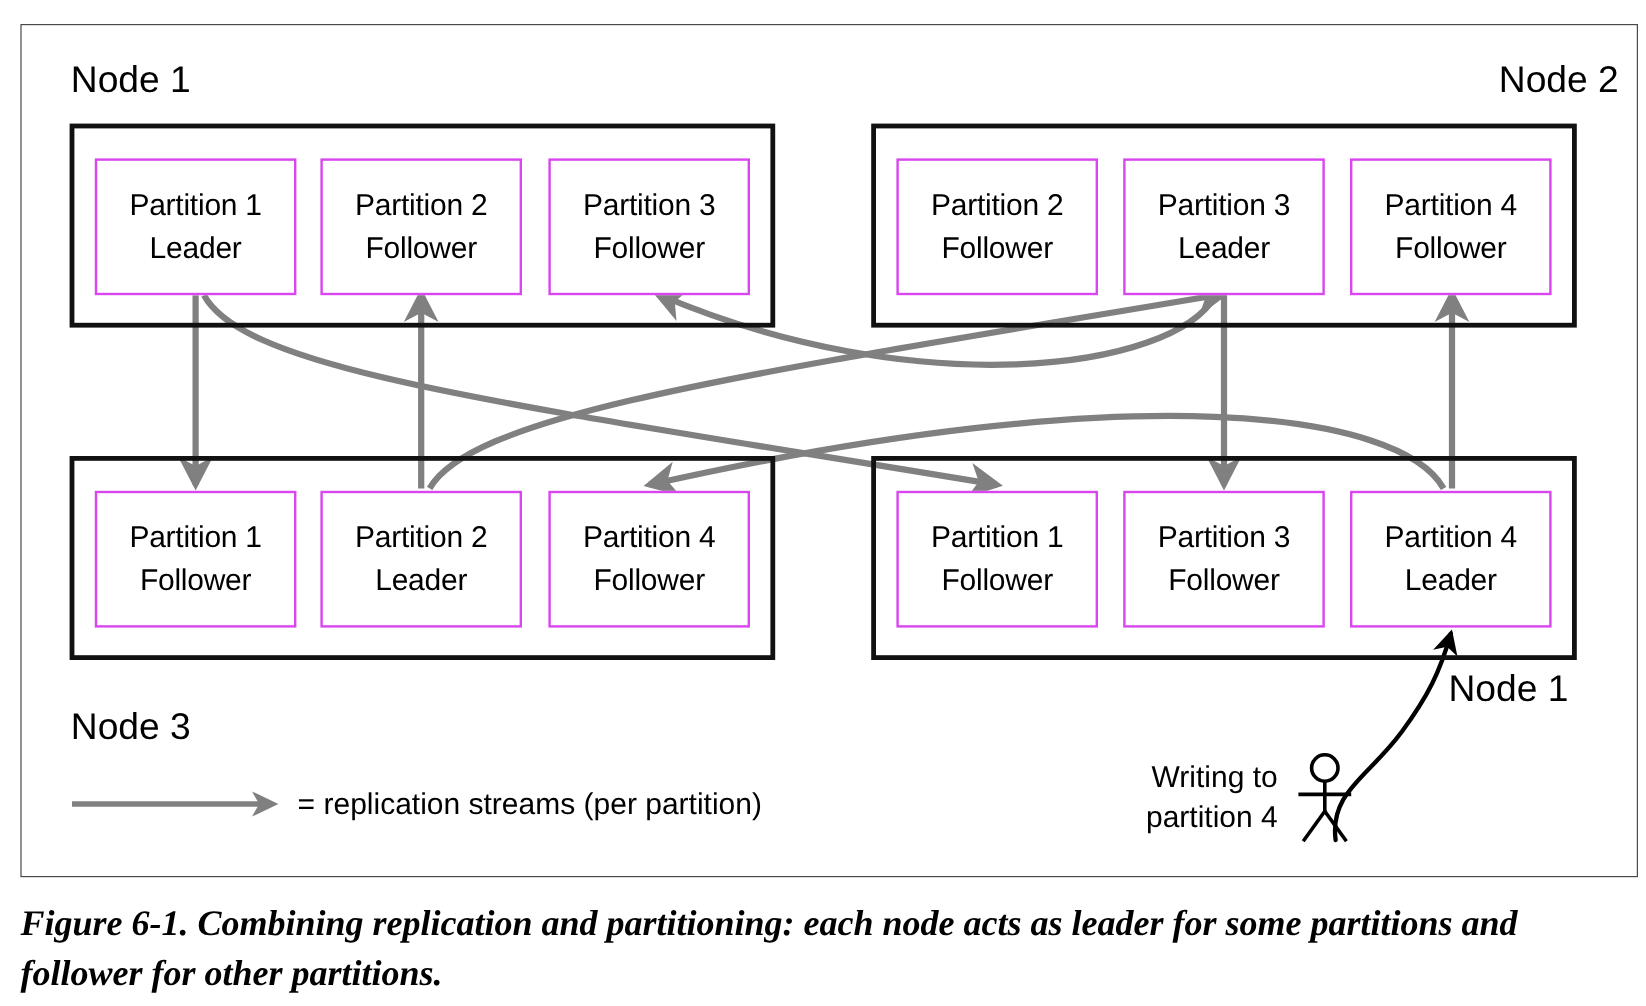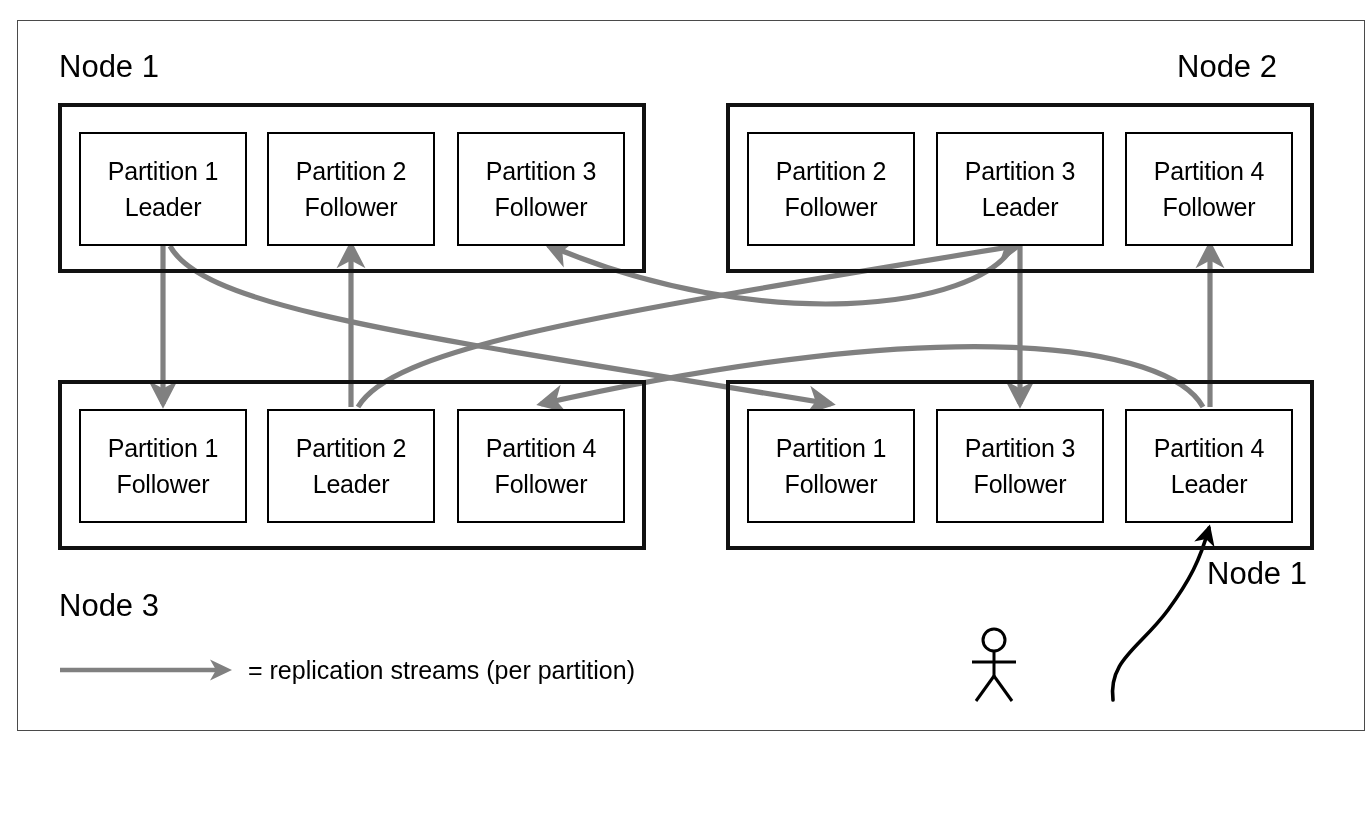--- a/index.html
+++ b/index.html
@@ -93,7 +93,7 @@
     z-index: 5;
   }
   #node-label-1 { left: 59px;  top: 48px; }
-  #node-label-2 { left: 1177px; top: 48px; }
+  #node-label-2 { left: 1249px; top: 48px; }
   #node-label-3 { left: 59px;  top: 587px; }
   #node-label-4 { left: 1207px; top: 555px; }
 

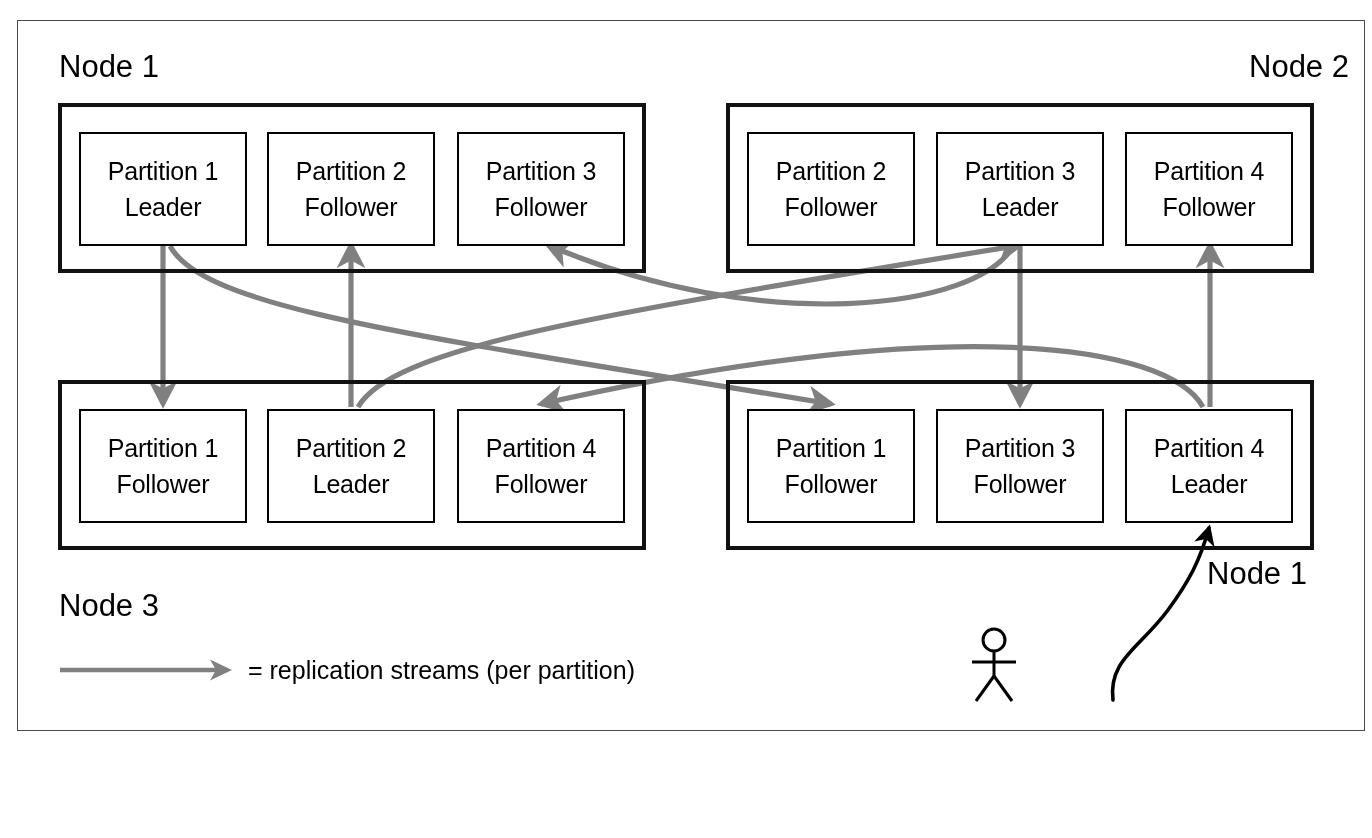--- a/index.html
+++ b/index.html
@@ -55,7 +55,7 @@
   
   .partition-box {
     position: absolute;
-    border: 2px solid #000000;
+    border: 2px solid #d946ef;
     box-sizing: border-box;
     background: #ffffff;
     width: 168px;

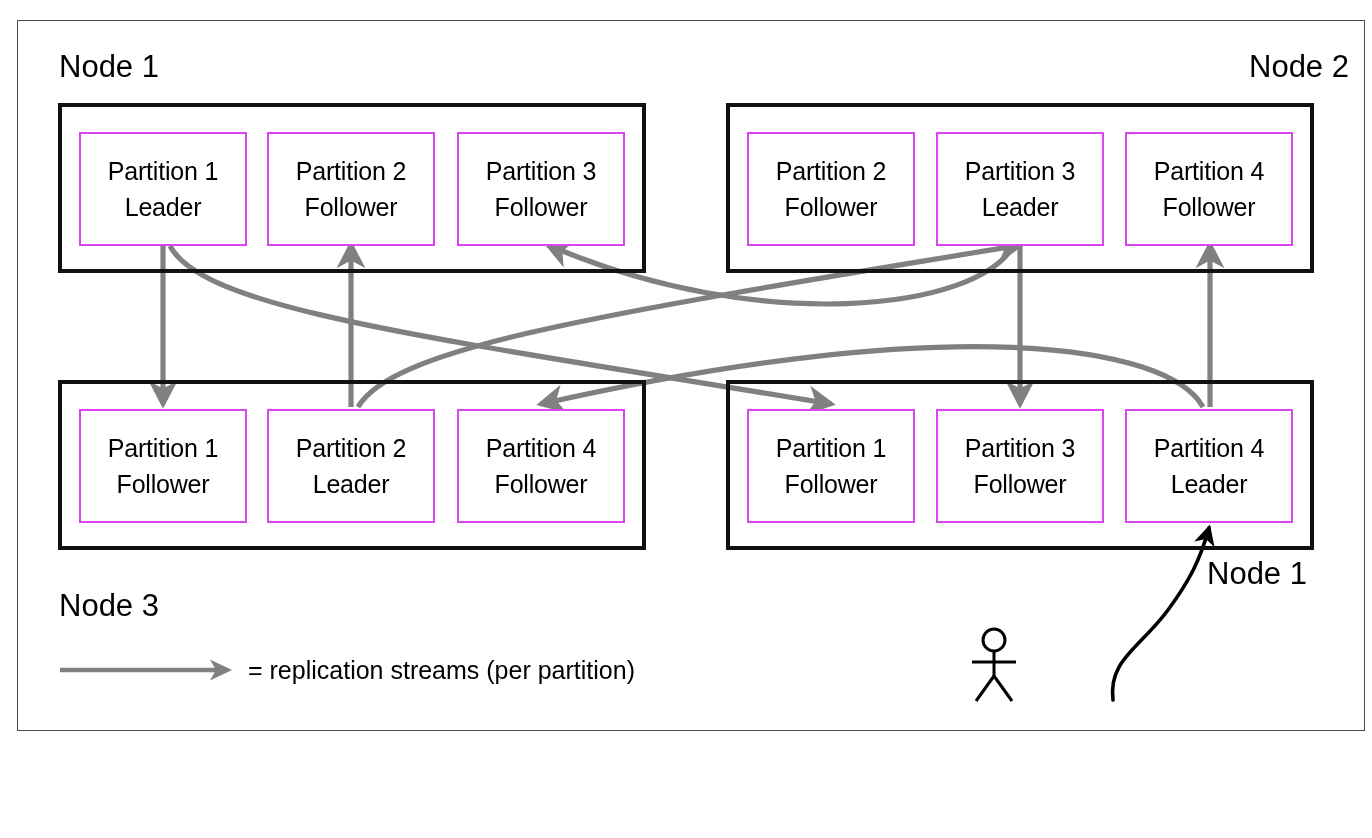--- a/index.html
+++ b/index.html
@@ -260,6 +260,10 @@
   </div>
 
   <div id="writer-annotation">
+    <div id="writer-text">
+      <div>Writing to</div>
+      <div>partition 4</div>
+    </div>
     <svg id="writer-figure-svg" width="54" height="76" viewBox="0 0 54 76" xmlns="http://www.w3.org/2000/svg">
       <circle cx="27" cy="13" r="11" fill="none" stroke="#000000" stroke-width="3"></circle>
       <line x1="27" y1="24" x2="27" y2="50" stroke="#000000" stroke-width="3"></line>

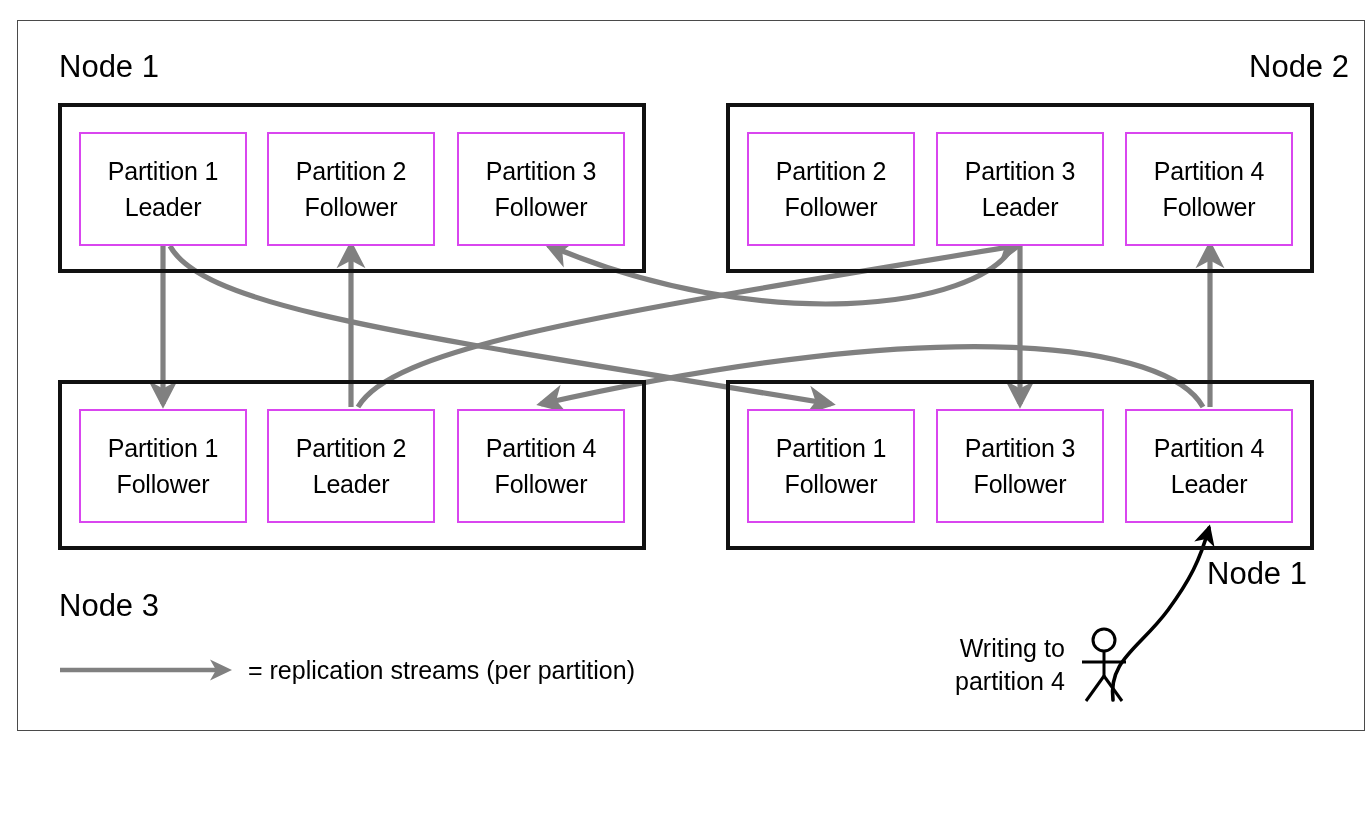--- a/index.html
+++ b/index.html
@@ -273,6 +273,7 @@
     </svg>
   </div>
 
+  <div id="figure-caption">Figure 6-1. Combining replication and partitioning: each node acts as leader for some partitions and follower for other partitions.</div>
 
 </div>
 

